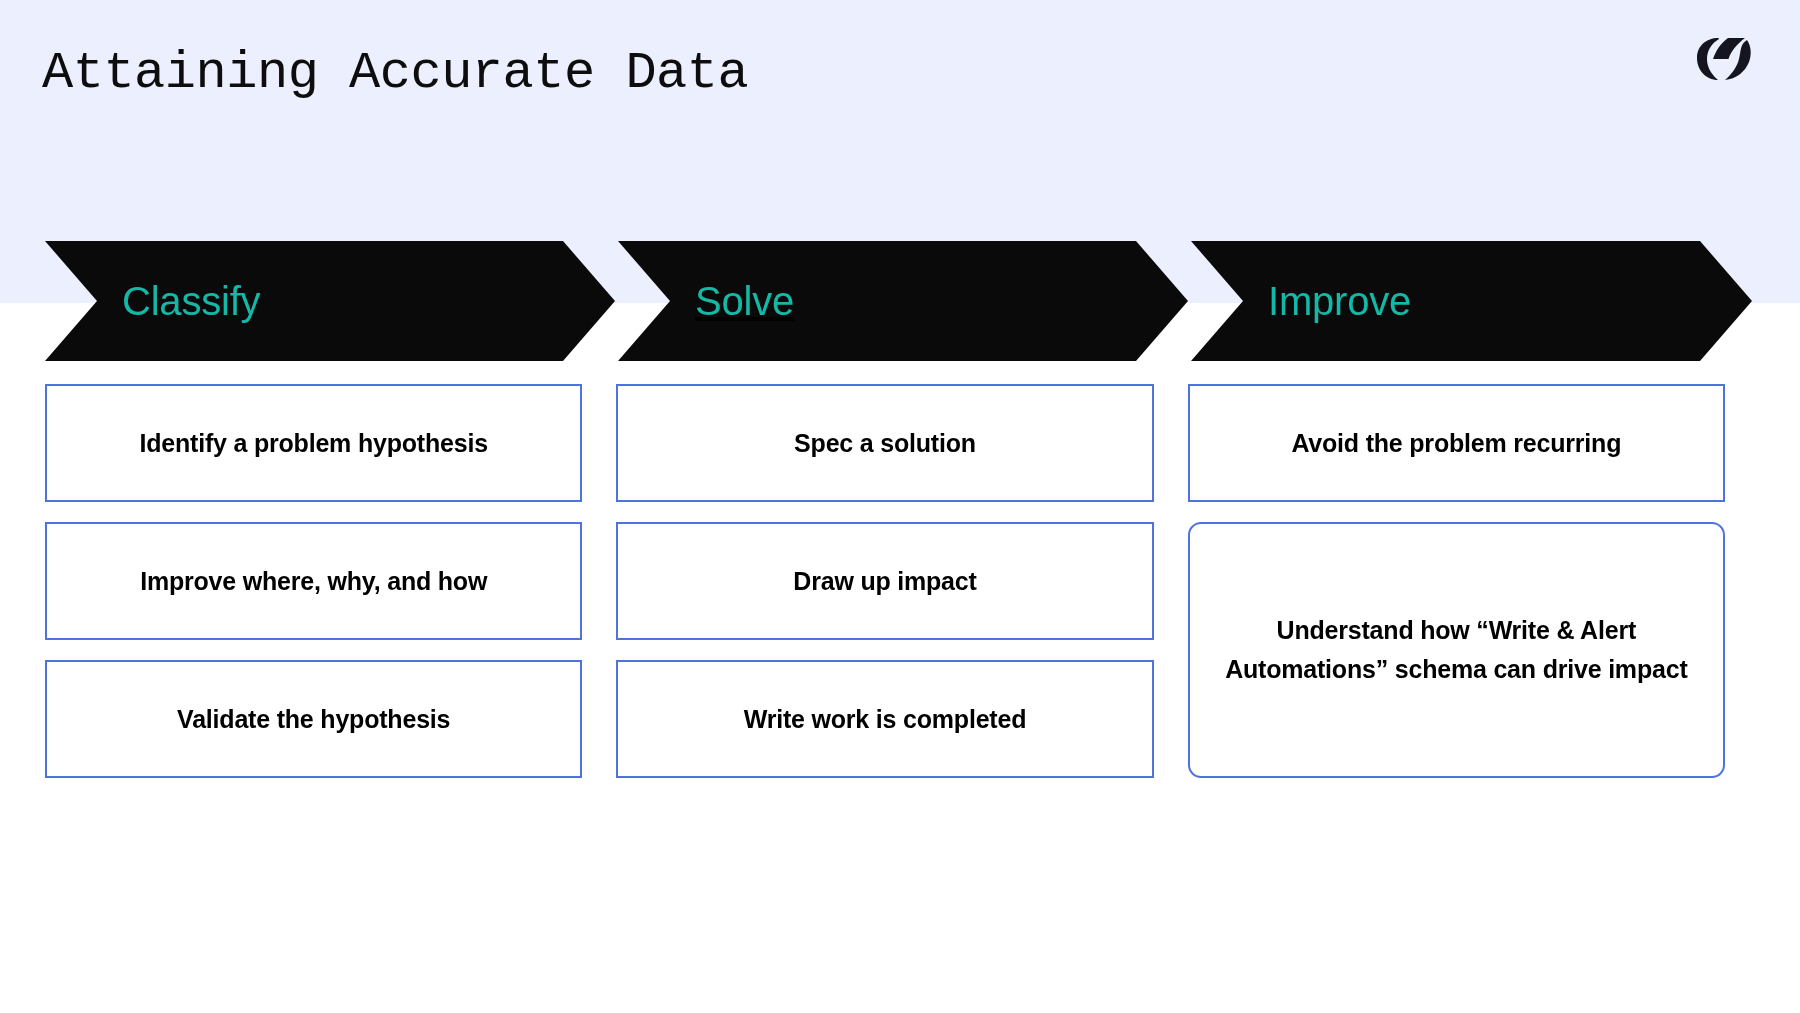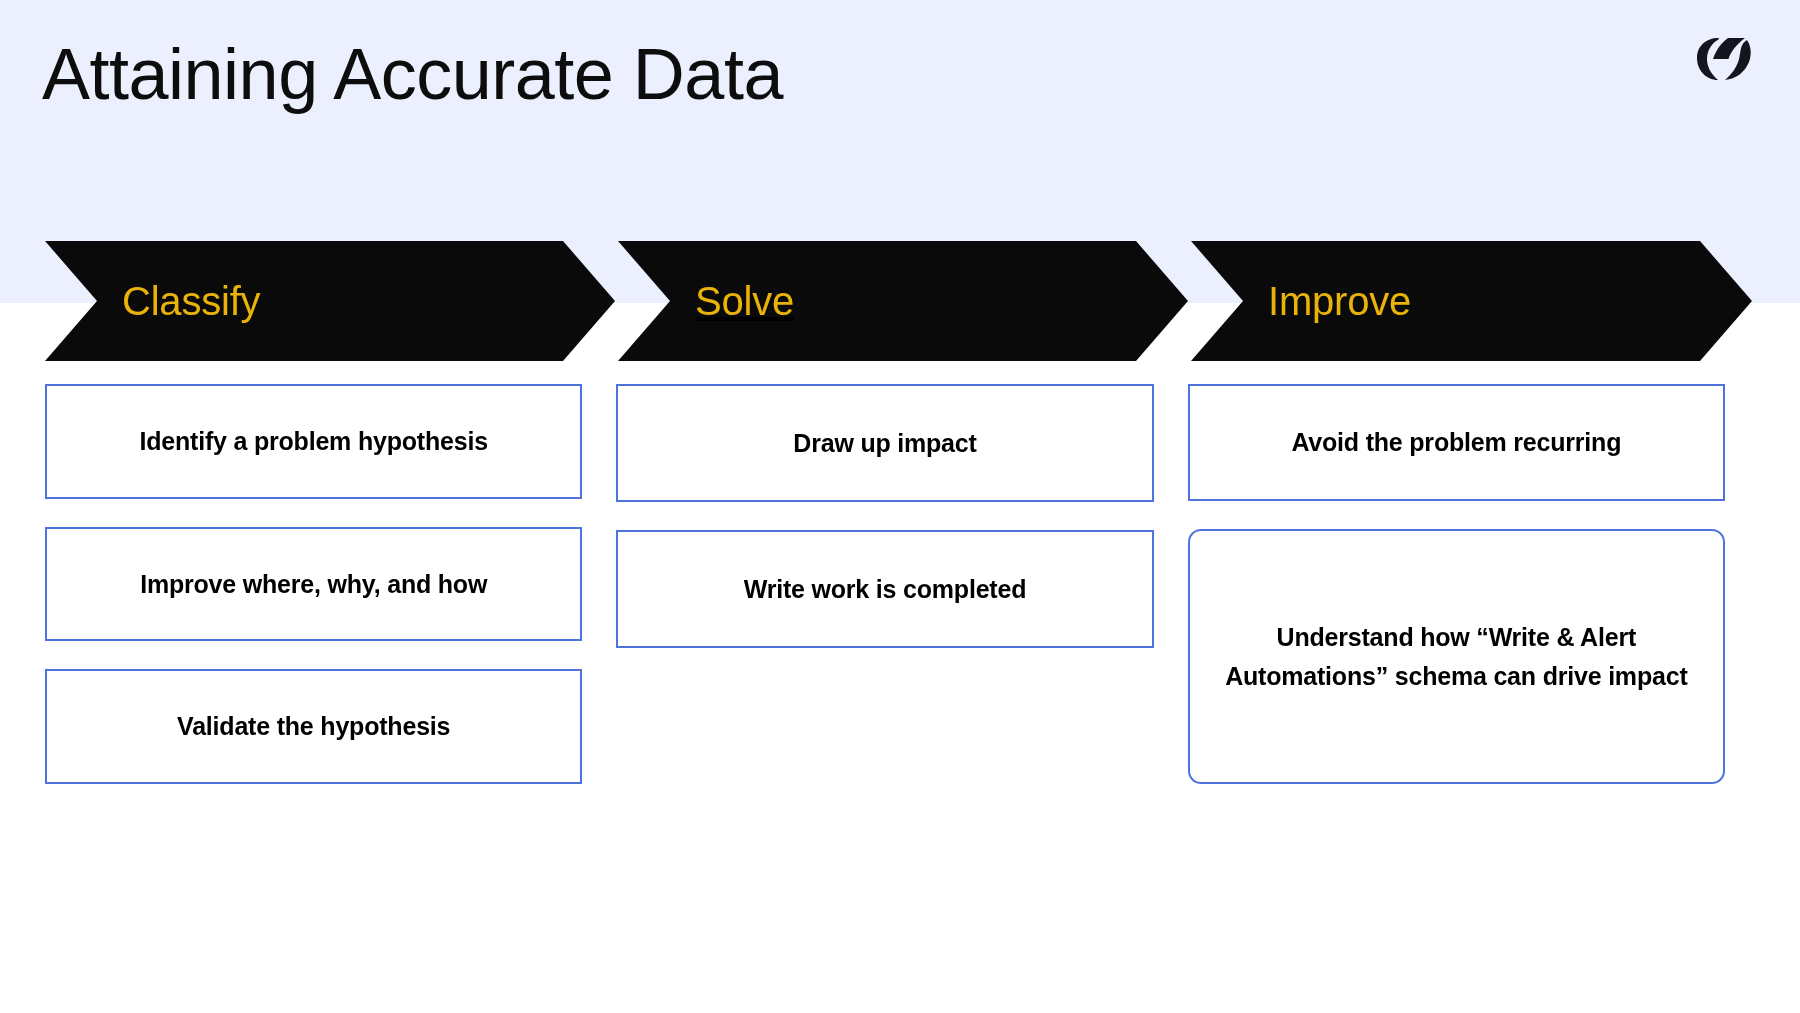--- a/index.html
+++ b/index.html
@@ -29,12 +29,13 @@
     position: absolute;
     left: 42px;
     top: 28px;
-    font-size: 72px;
+    font-size: 52px;
     line-height: 92px;
     font-weight: 300;
     letter-spacing: -0.5px;
     color: #0d0d0d;
     white-space: nowrap;
+    font-family: Liberation Mono, monospace;
   }
 
   

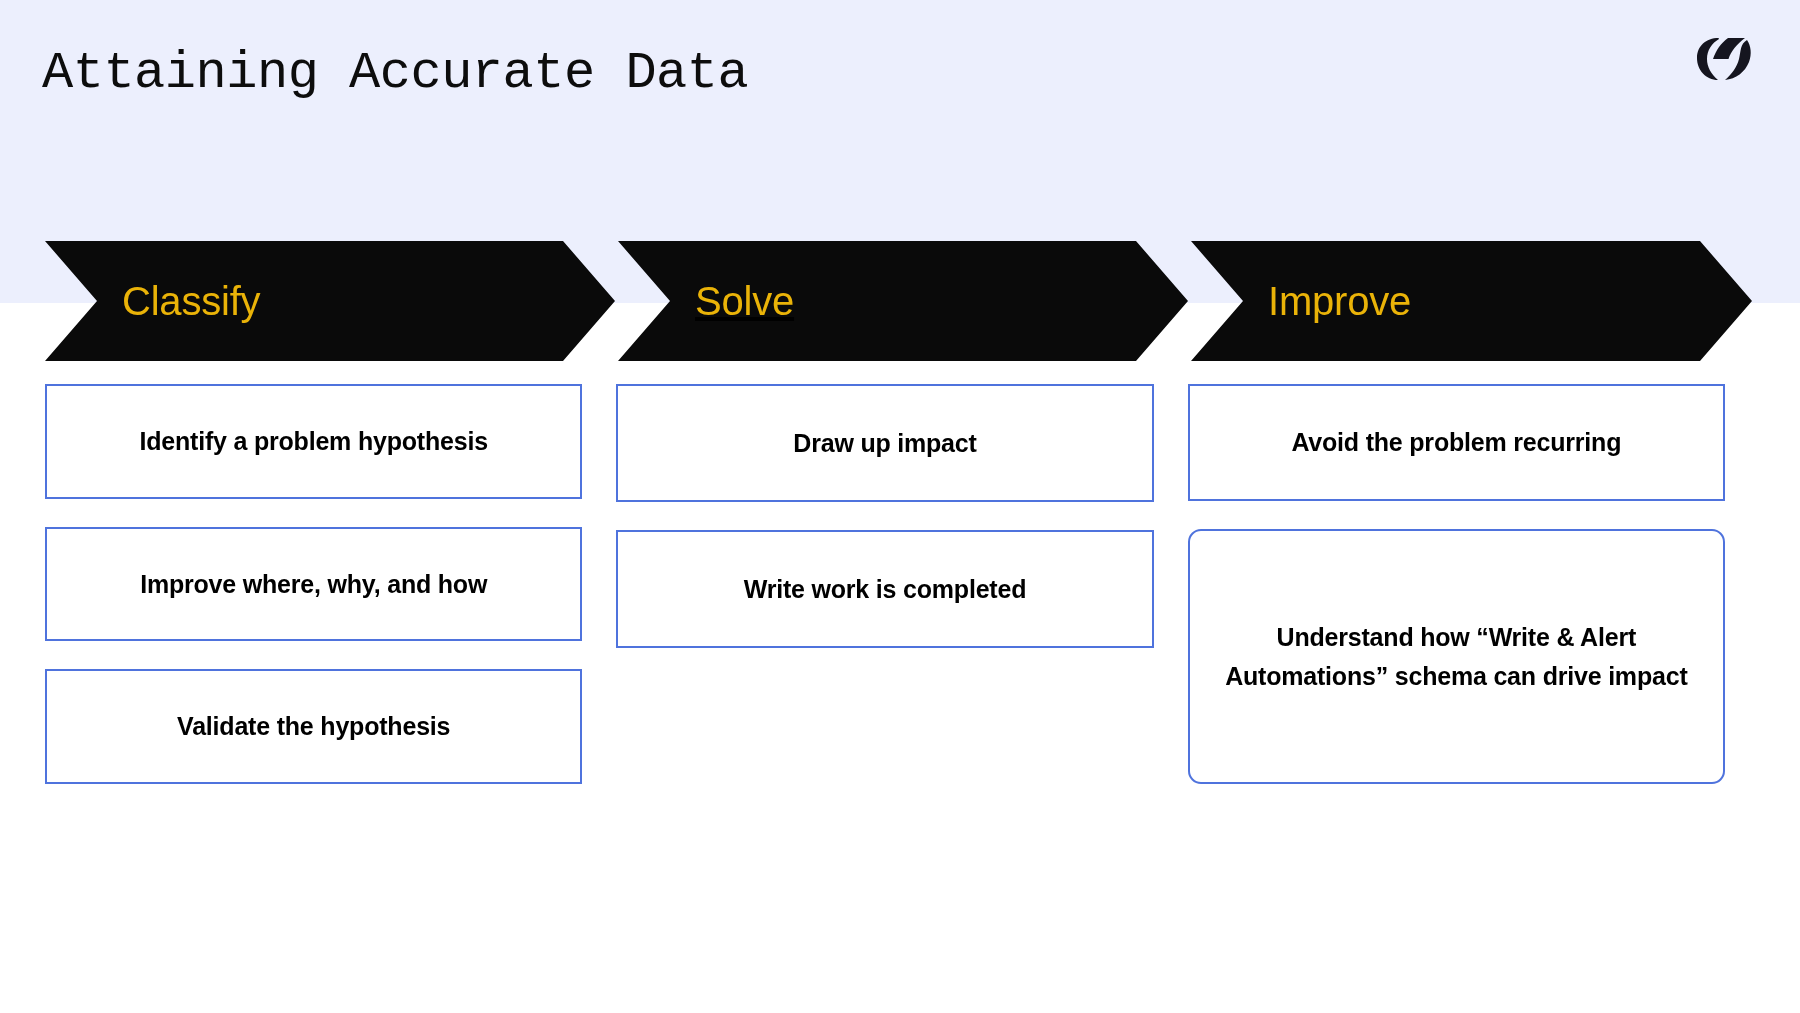--- a/index.html
+++ b/index.html
@@ -71,7 +71,7 @@
 
   .stage-label {
     margin-left: 77px;
-    color: #eab308;
+    color: #14b8a6;
     font-size: 40px;
     line-height: 46px;
     font-weight: 300;

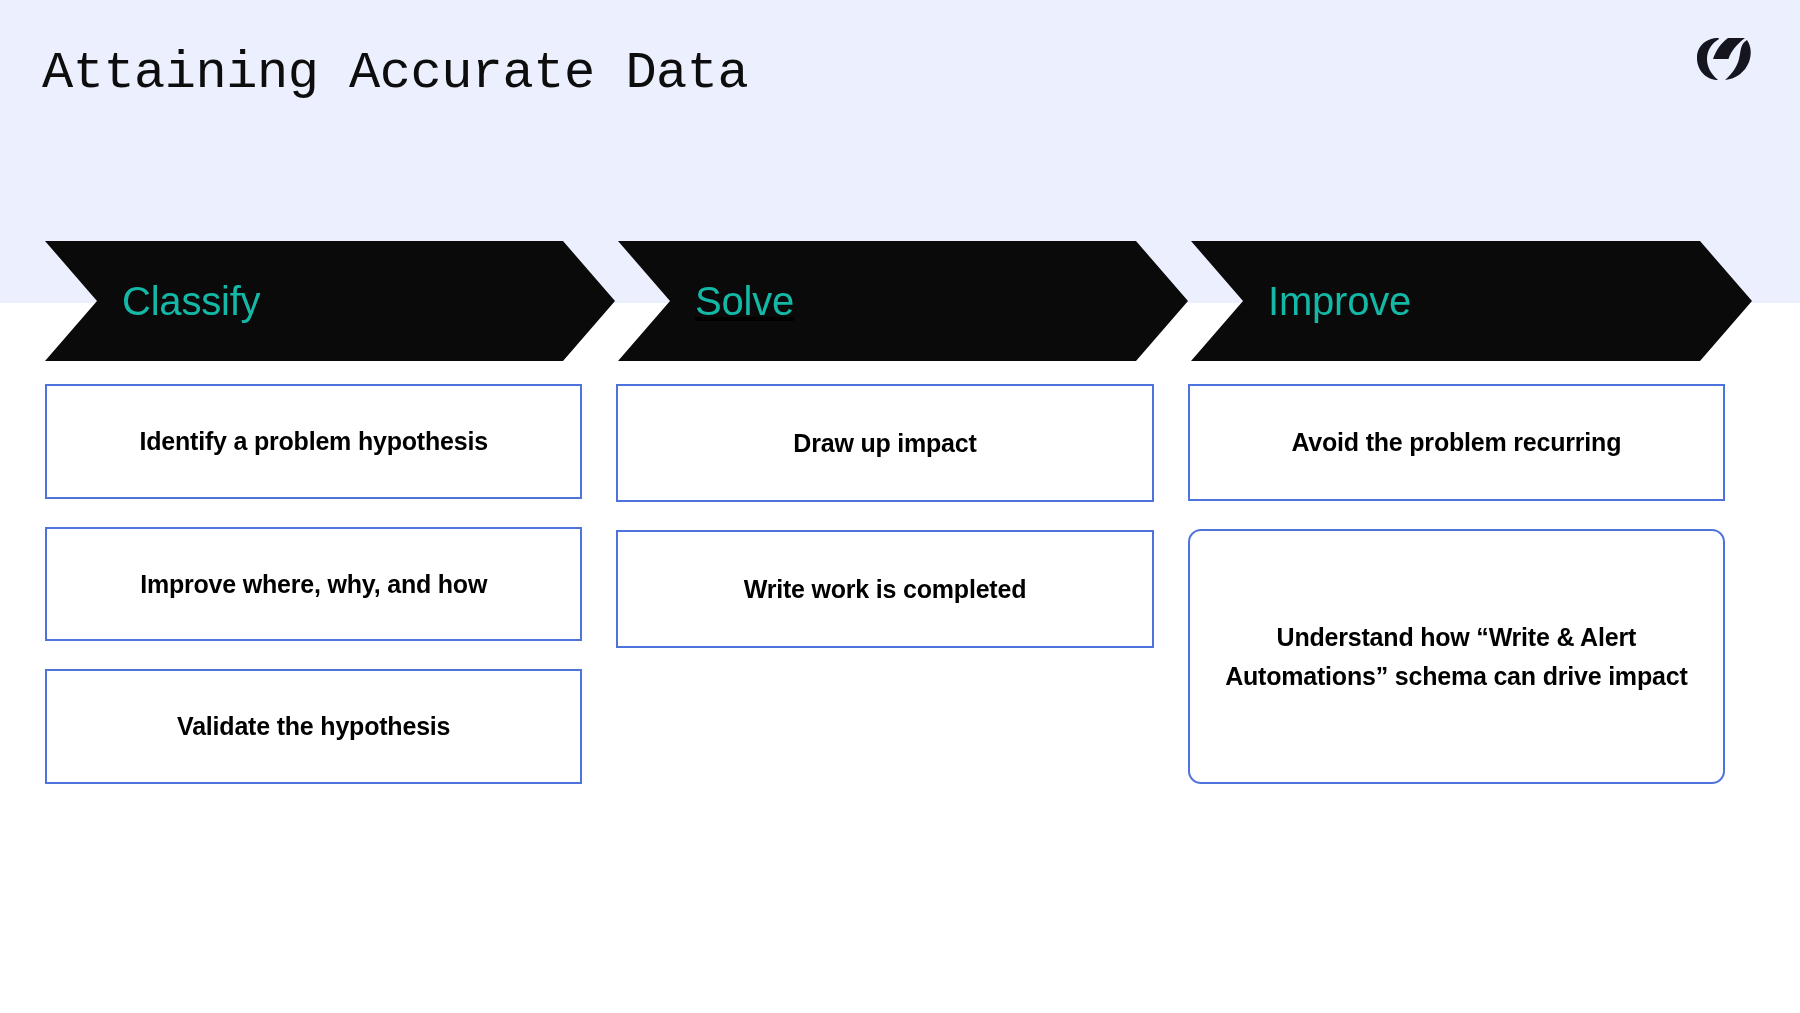--- a/index.html
+++ b/index.html
@@ -93,7 +93,7 @@
     flex: 1 1 0;
     display: flex;
     flex-direction: column;
-    gap: 28px;
+    gap: 20px;
   }
   .step-card {
     border: 2px solid #4f73dd;

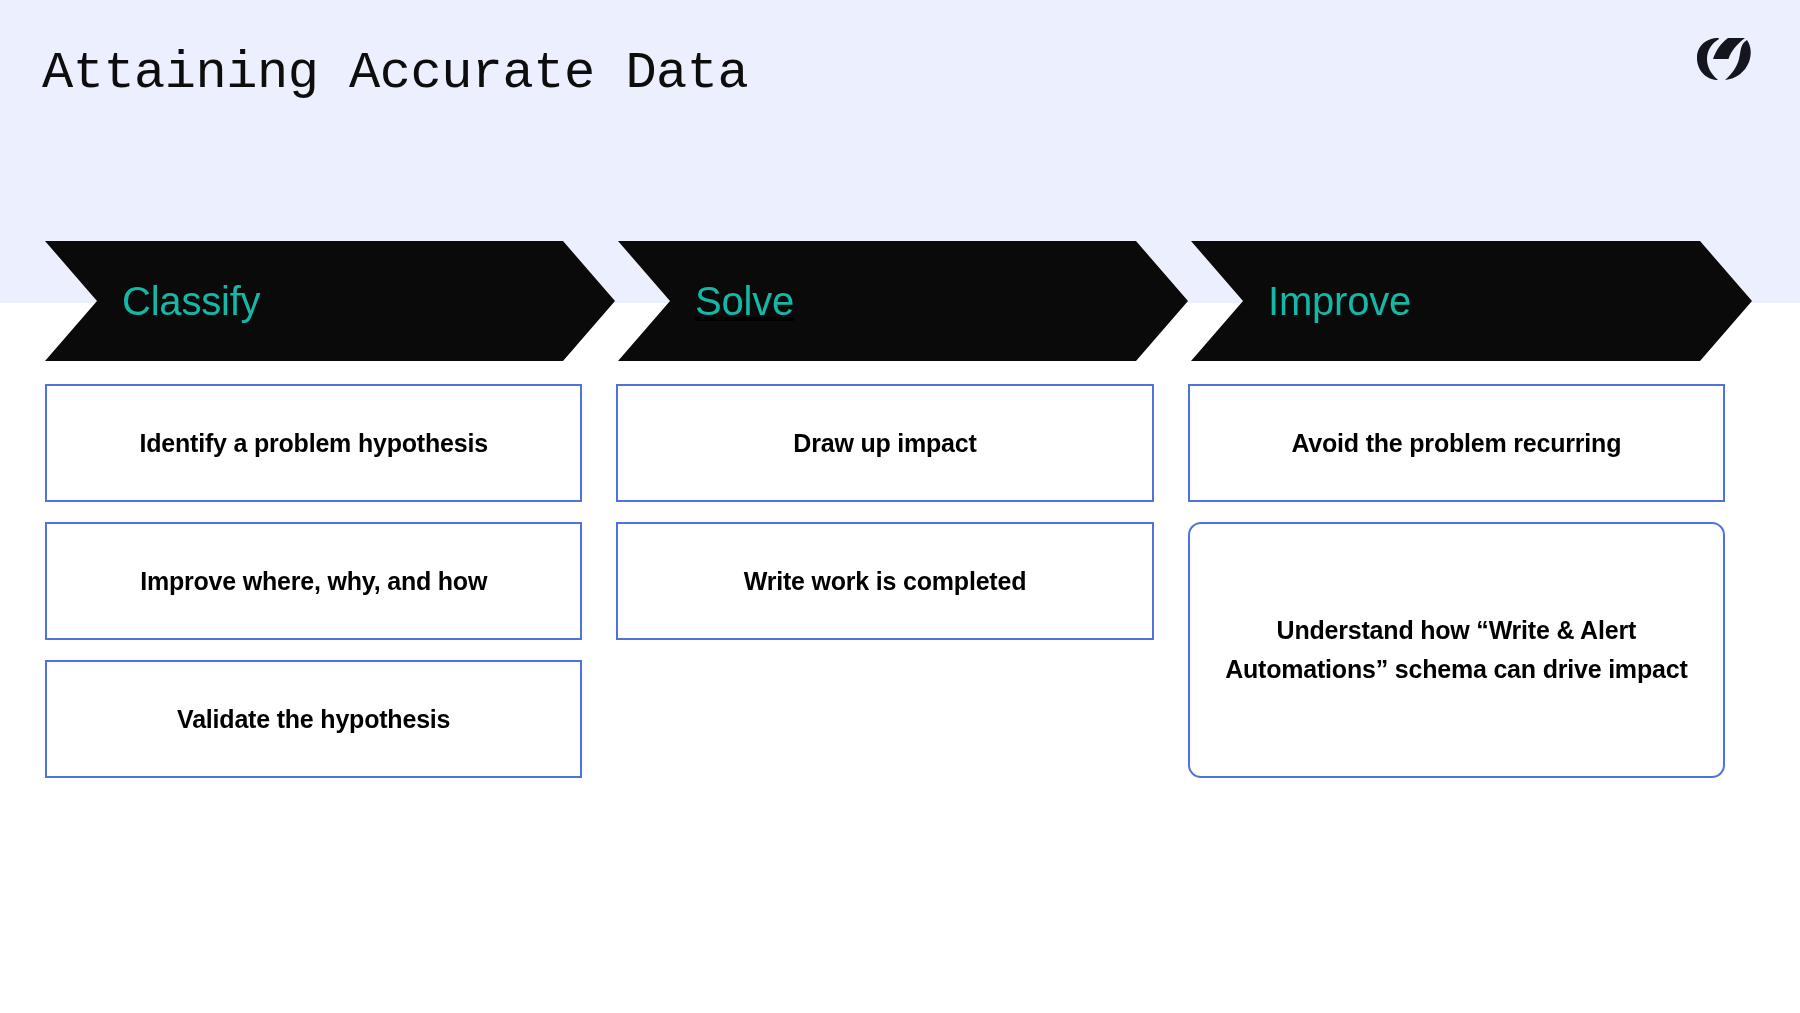--- a/index.html
+++ b/index.html
@@ -149,6 +149,7 @@
   </div>
 
   <div class="column">
+    <div class="step-card h1">Spec a solution</div>
     <div class="step-card h1">Draw up impact</div>
     <div class="step-card h1">Write work is completed</div>
   </div>

